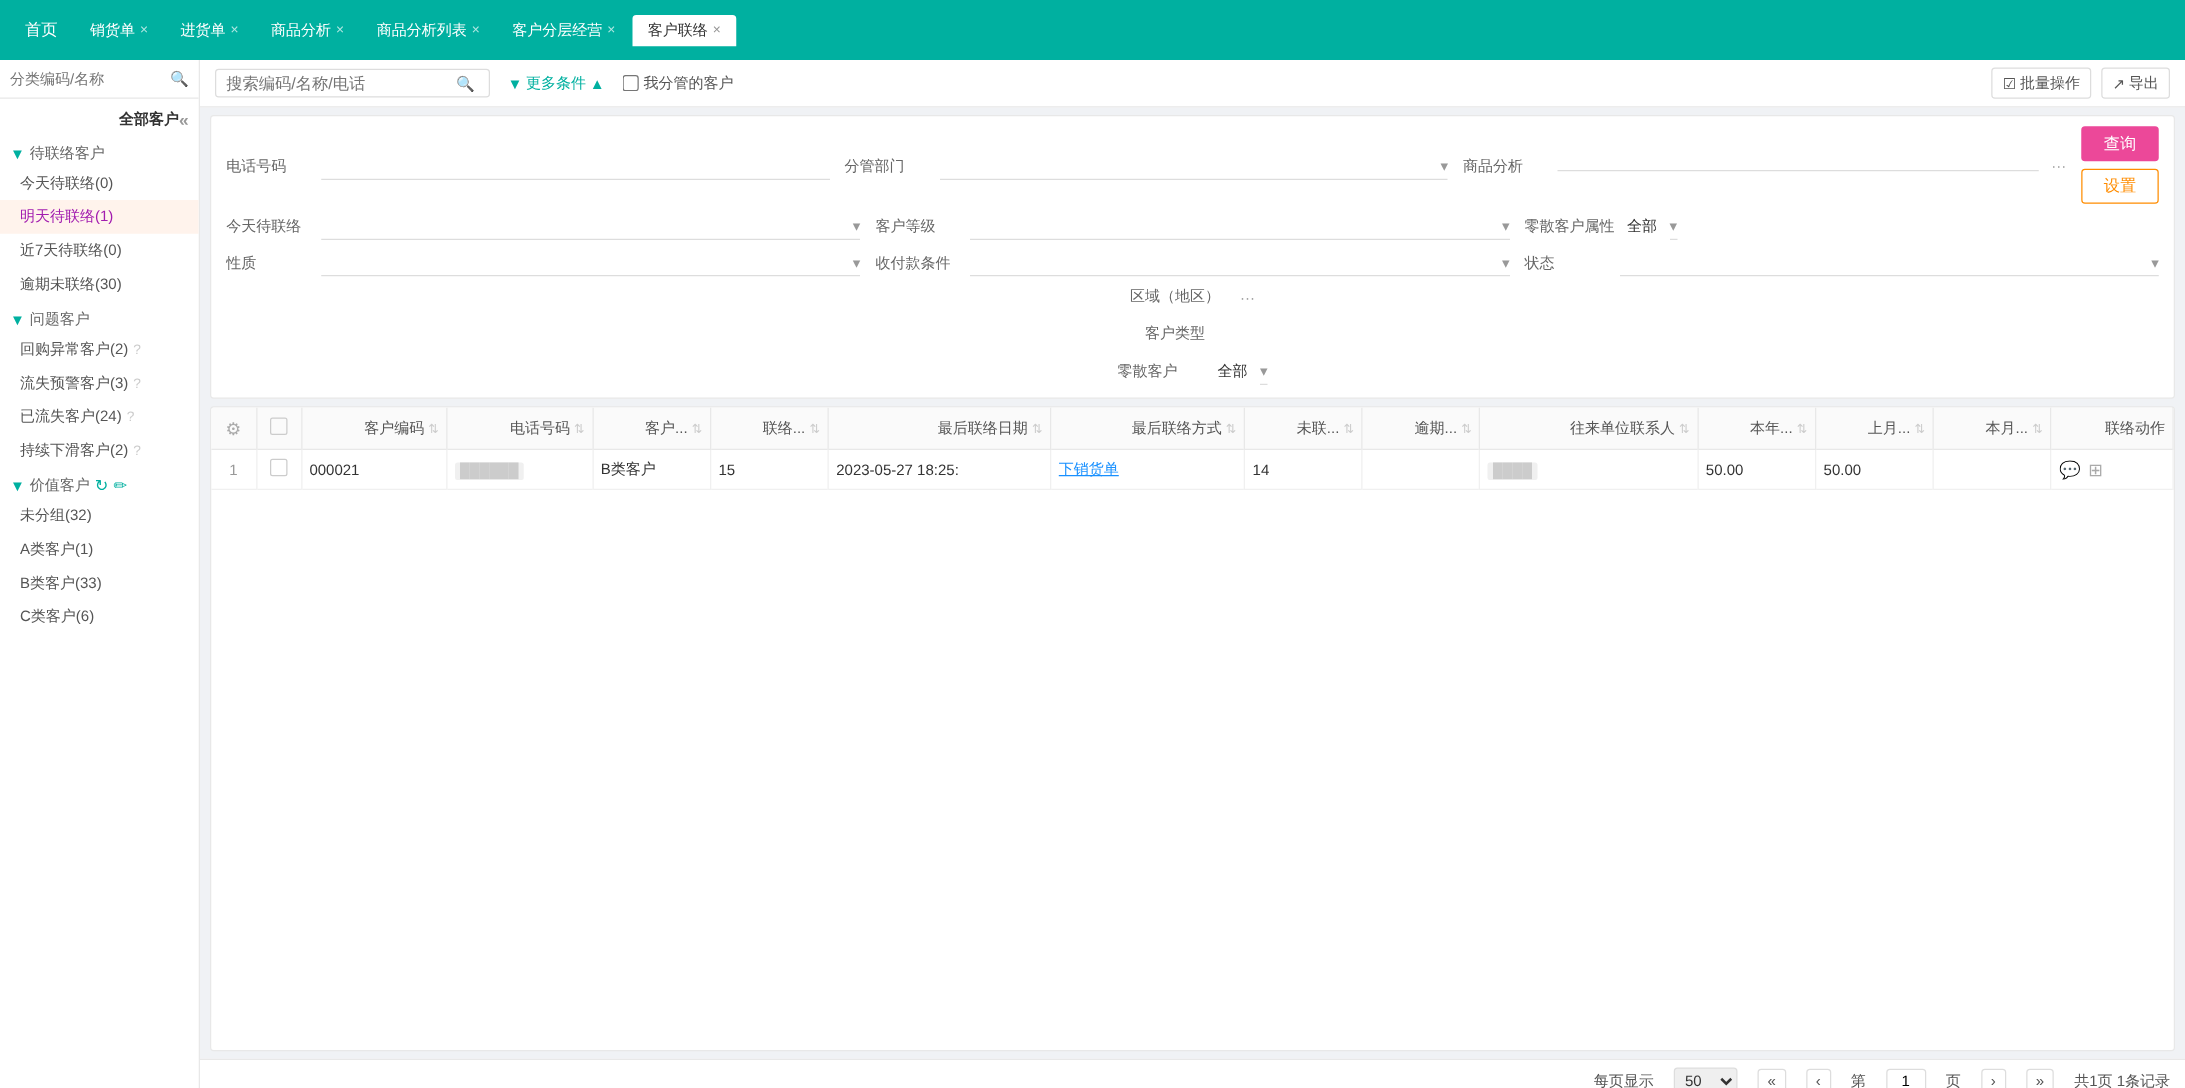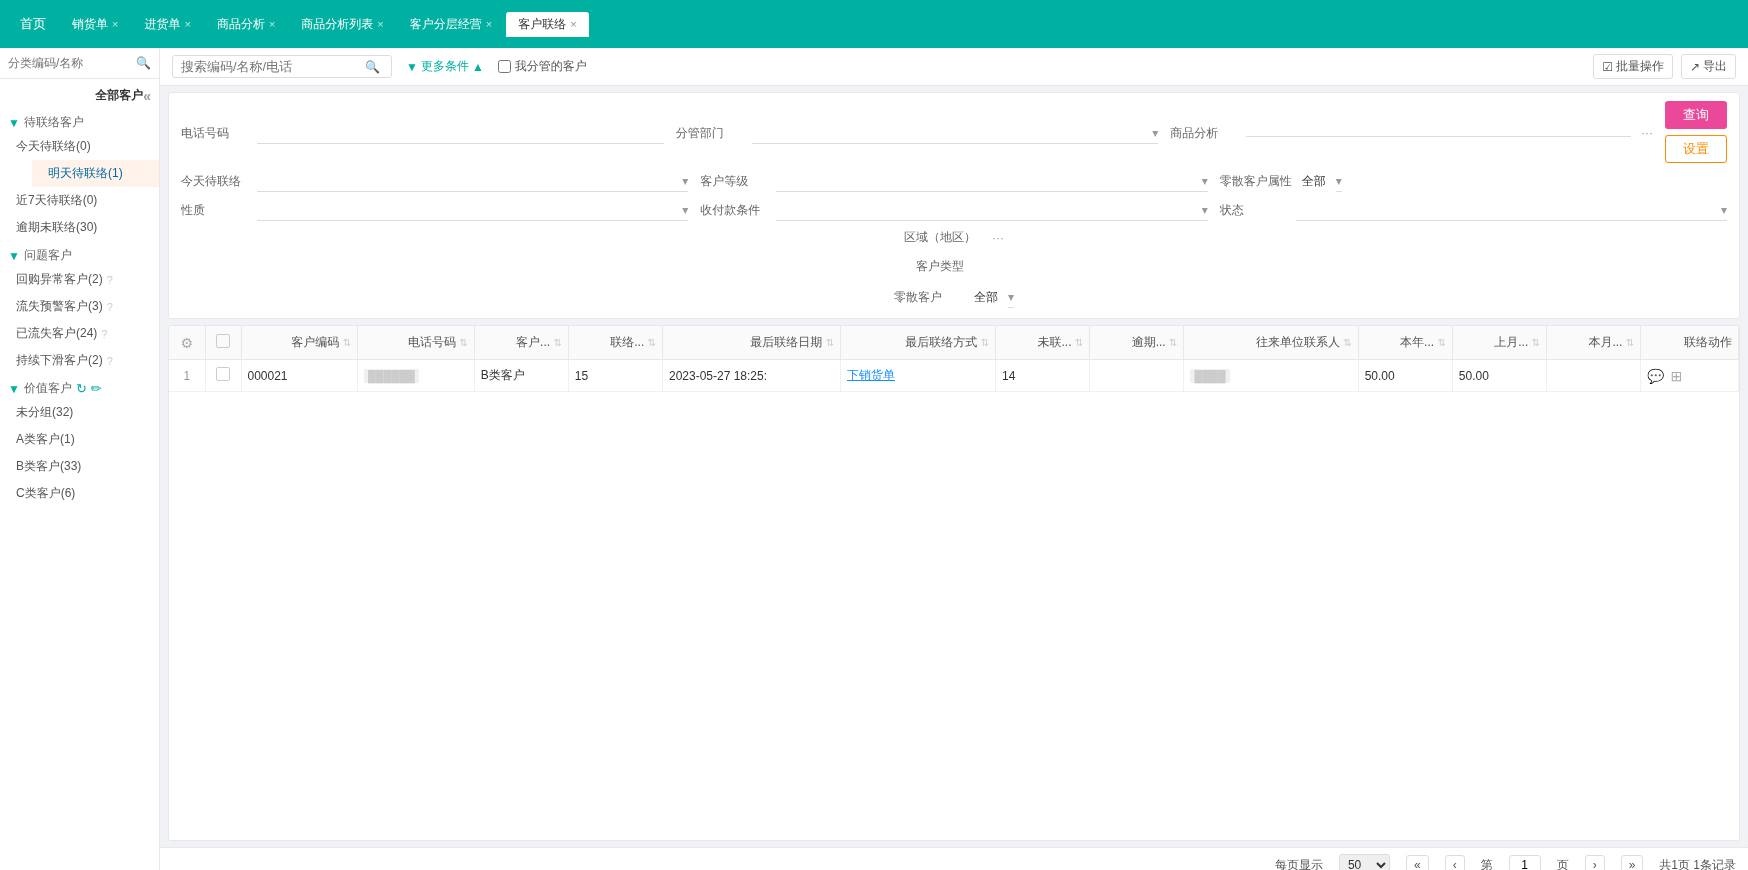--- a/index.html
+++ b/index.html
@@ -92,7 +92,7 @@
       align-items: center;
       gap: 4px;
     }
-    .sidebar-item.active { background: #fff3ec; color: #0369a1; margin-left: 32px; }
+    .sidebar-item.active { background: #fff3ec; color: #a21caf; }
     .sidebar-item .help-icon { color: #ccc; font-size: 11px; }
 
     

